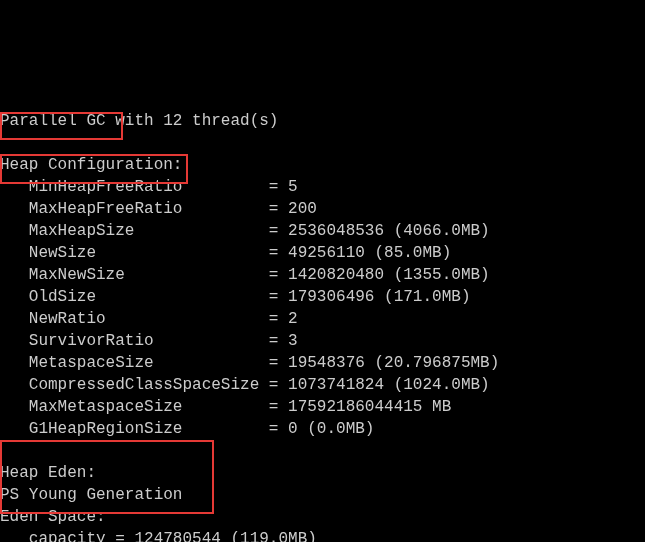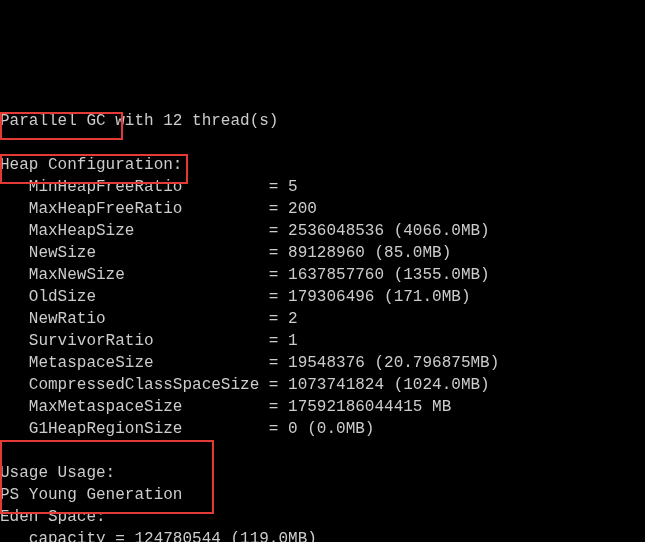--- a/index.html
+++ b/index.html
@@ -42,7 +42,7 @@
 <span>   MinHeapFreeRatio         = 5</span>
 <span>   MaxHeapFreeRatio         = 200</span>
 <span>   MaxHeapSize              = 2536048536 (4066.0MB)</span>
-<span>   NewSize                  = 89128960 (85.0MB)</span>
+<span>   NewSize                  = 49256110 (85.0MB)</span>
 <span>   MaxNewSize               = 1637857760 (1355.0MB)</span>
 <span>   OldSize                  = 179306496 (171.0MB)</span>
 <span>   NewRatio                 = 2</span>

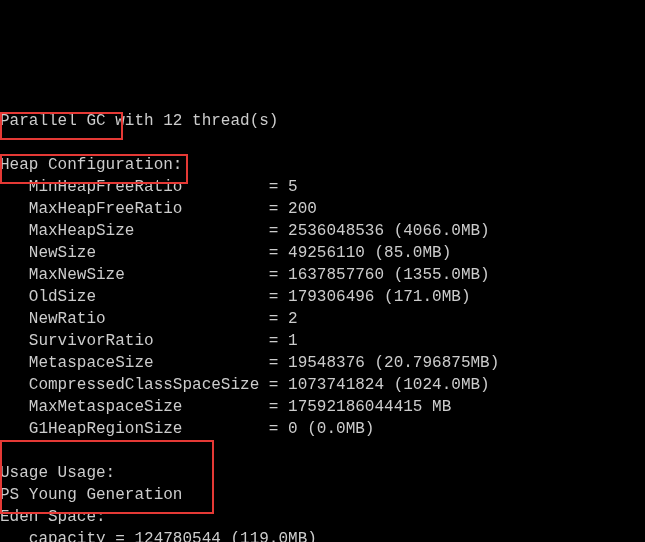--- a/index.html
+++ b/index.html
@@ -43,7 +43,7 @@
 <span>   MaxHeapFreeRatio         = 200</span>
 <span>   MaxHeapSize              = 2536048536 (4066.0MB)</span>
 <span>   NewSize                  = 49256110 (85.0MB)</span>
-<span>   MaxNewSize               = 1637857760 (1355.0MB)</span>
+<span>   MaxNewSize               = 1420820480 (1355.0MB)</span>
 <span>   OldSize                  = 179306496 (171.0MB)</span>
 <span>   NewRatio                 = 2</span>
 <span>   SurvivorRatio            = 1</span>

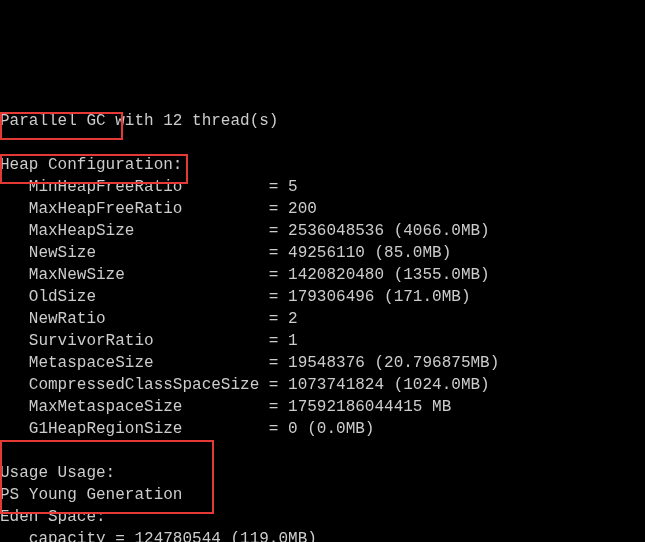--- a/index.html
+++ b/index.html
@@ -46,7 +46,7 @@
 <span>   MaxNewSize               = 1420820480 (1355.0MB)</span>
 <span>   OldSize                  = 179306496 (171.0MB)</span>
 <span>   NewRatio                 = 2</span>
-<span>   SurvivorRatio            = 1</span>
+<span>   SurvivorRatio            = 3</span>
 <span>   MetaspaceSize            = 19548376 (20.796875MB)</span>
 <span>   CompressedClassSpaceSize = 1073741824 (1024.0MB)</span>
 <span>   MaxMetaspaceSize         = 17592186044415 MB</span>

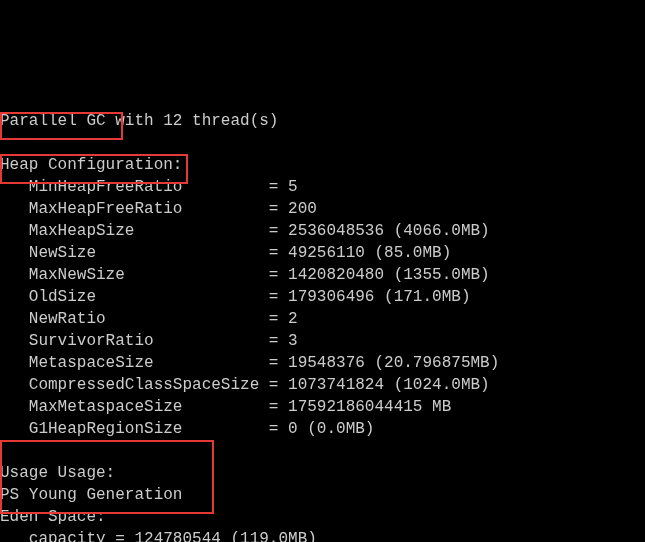--- a/index.html
+++ b/index.html
@@ -52,7 +52,7 @@
 <span>   MaxMetaspaceSize         = 17592186044415 MB</span>
 <span>   G1HeapRegionSize         = 0 (0.0MB)</span>
 <span></span>
-<span>Usage Usage:</span>
+<span>Heap Eden:</span>
 <span>PS Young Generation</span>
 <span>Eden Space:</span>
 <span>   capacity = 124780544 (119.0MB)</span>

